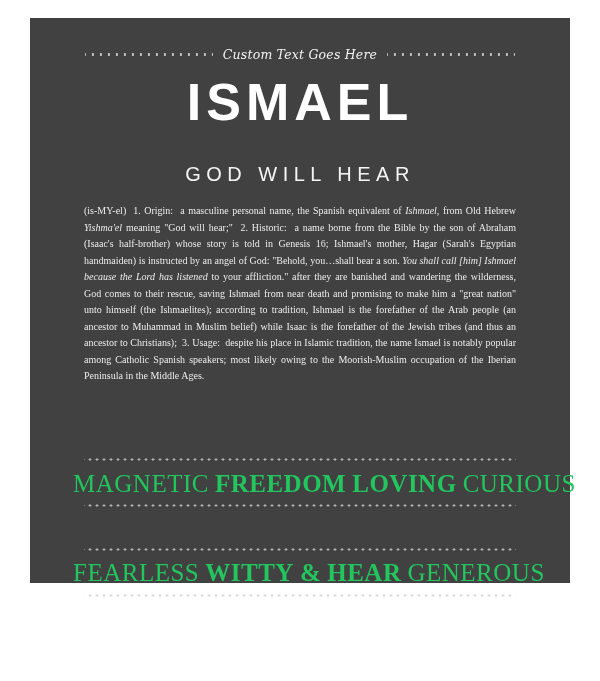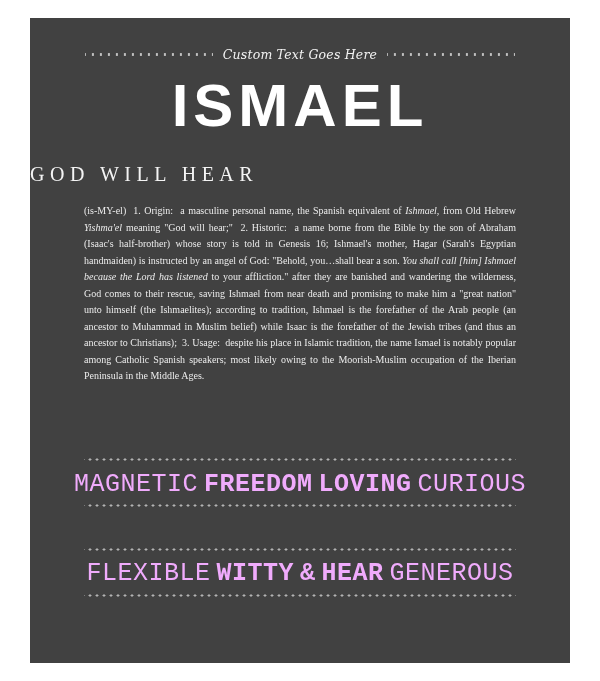--- a/index.html
+++ b/index.html
@@ -25,7 +25,7 @@
     left: 30px;
     top: 18px;
     width: 540px;
-    height: 645px;
+    height: 565px;
     background: #414141;
     box-sizing: border-box;
     padding: 0;

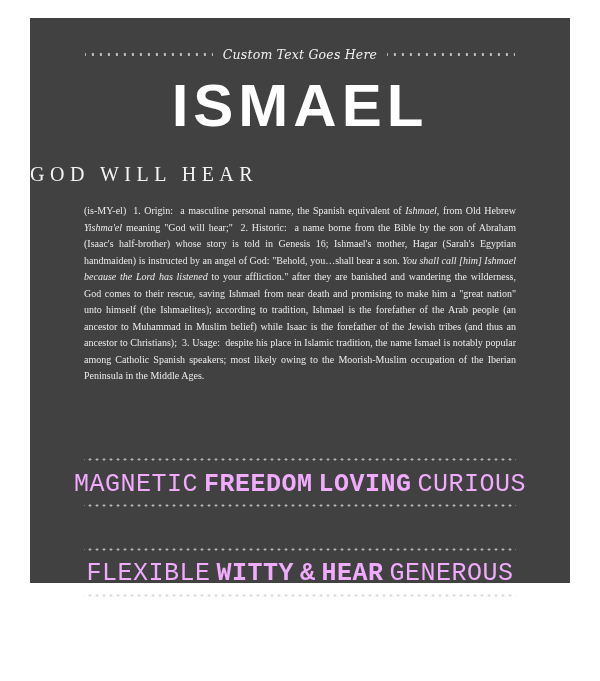--- a/index.html
+++ b/index.html
@@ -70,7 +70,7 @@
     text-align: center;
     font-family: "Liberation Sans", sans-serif;
     font-weight: bold;
-    font-size: 60px;
+    font-size: 52px;
     letter-spacing: 5px;
     line-height: 1;
     color: #ffffff;

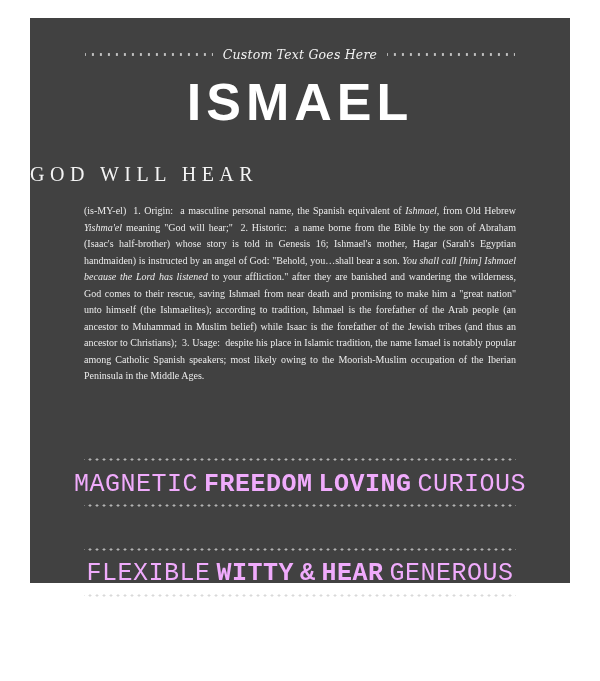--- a/index.html
+++ b/index.html
@@ -80,7 +80,8 @@
     position: absolute;
     top: 145px;
     left: 0; right: 0;
-    font-family: Liberation Serif, serif;
+    text-align: center;
+    font-family: Liberation Sans, sans-serif;
     font-size: 20px;
     letter-spacing: 5.5px;
     color: #f4f4f4;

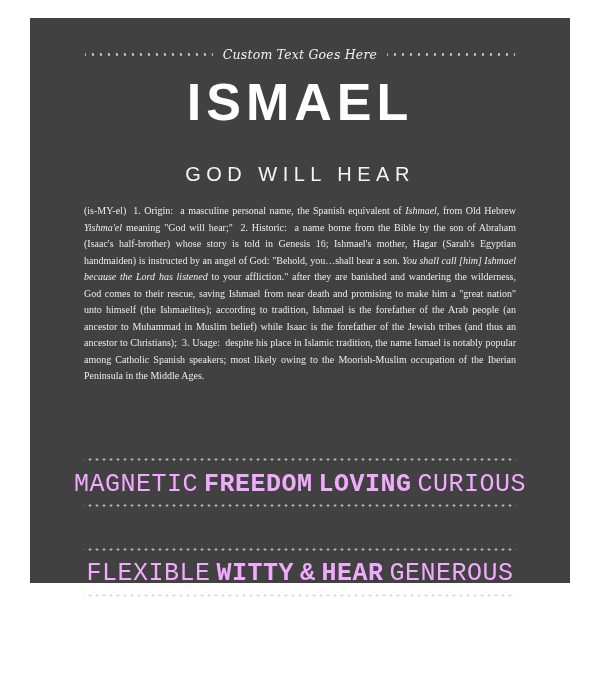--- a/index.html
+++ b/index.html
@@ -121,9 +121,9 @@
     left: 40px;
     width: 460px;
     text-align: center;
-    font-family: Liberation Mono, monospace;
+    font-family: Liberation Serif, serif;
     white-space: nowrap;
-    color: #f0abfc;
+    color: #22c55e;
   }
   #traits-1 { top: 452px; }
   #traits-2 { top: 496px; }

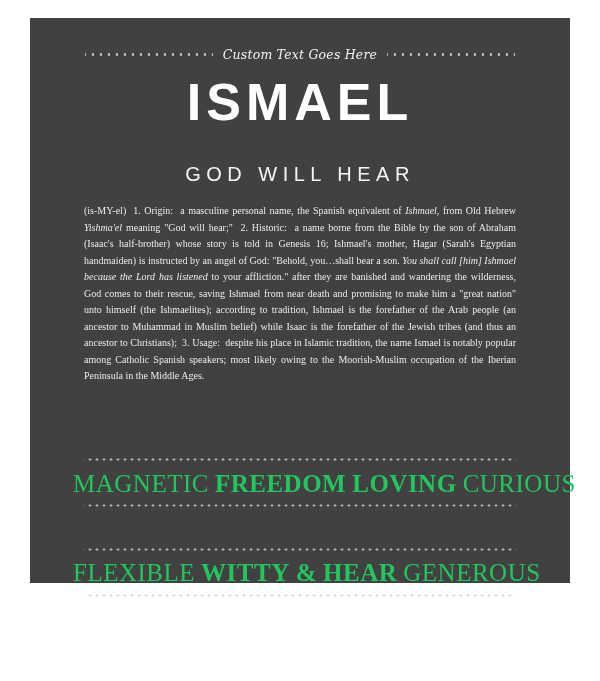--- a/index.html
+++ b/index.html
@@ -159,7 +159,7 @@
     <div class="traits" id="traits-1"><span class="w light">MAGNETIC</span><span class="w bold">FREEDOM</span><span class="w bold">LOVING</span><span class="w light">CURIOUS</span></div>
     <div class="divider" id="divider-mid1"></div>
     <div class="divider" id="divider-mid2"></div>
-    <div class="traits" id="traits-3"><span class="w light">FLEXIBLE</span><span class="w bold">WITTY</span><span class="w bold">&amp;</span><span class="w bold">HEAR</span><span class="w light">GENEROUS</span></div>
+    <div class="traits" id="traits-3"><span class="w light">FEARLESS</span><span class="w bold">WITTY</span><span class="w bold">&amp;</span><span class="w bold">HEAR</span><span class="w light">GENEROUS</span></div>
     <div class="divider" id="divider-bottom"></div>
 
   </div>

